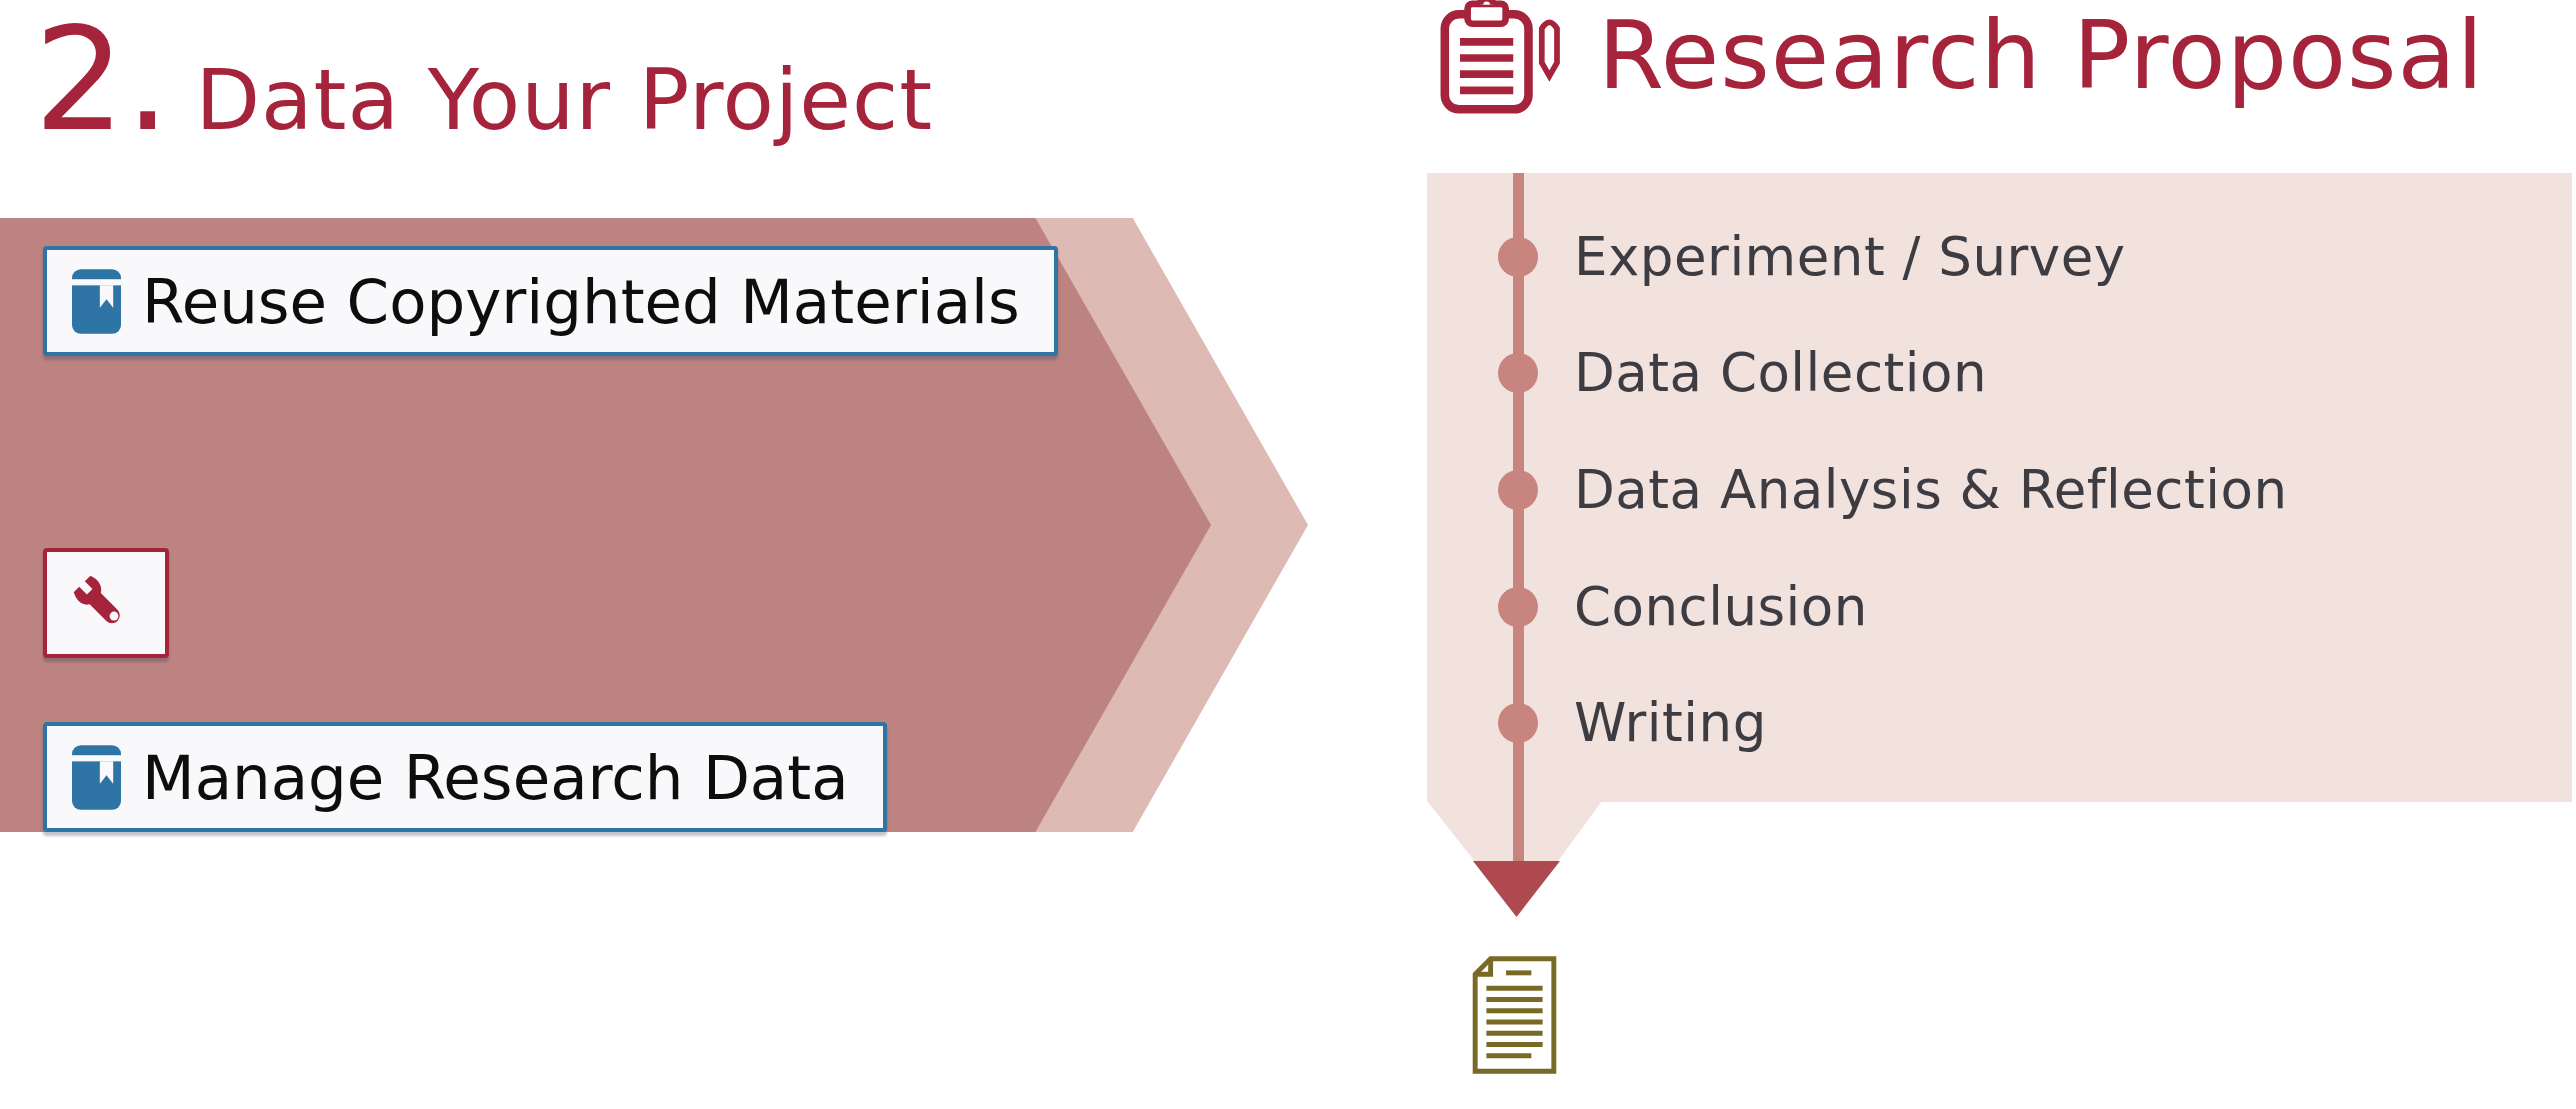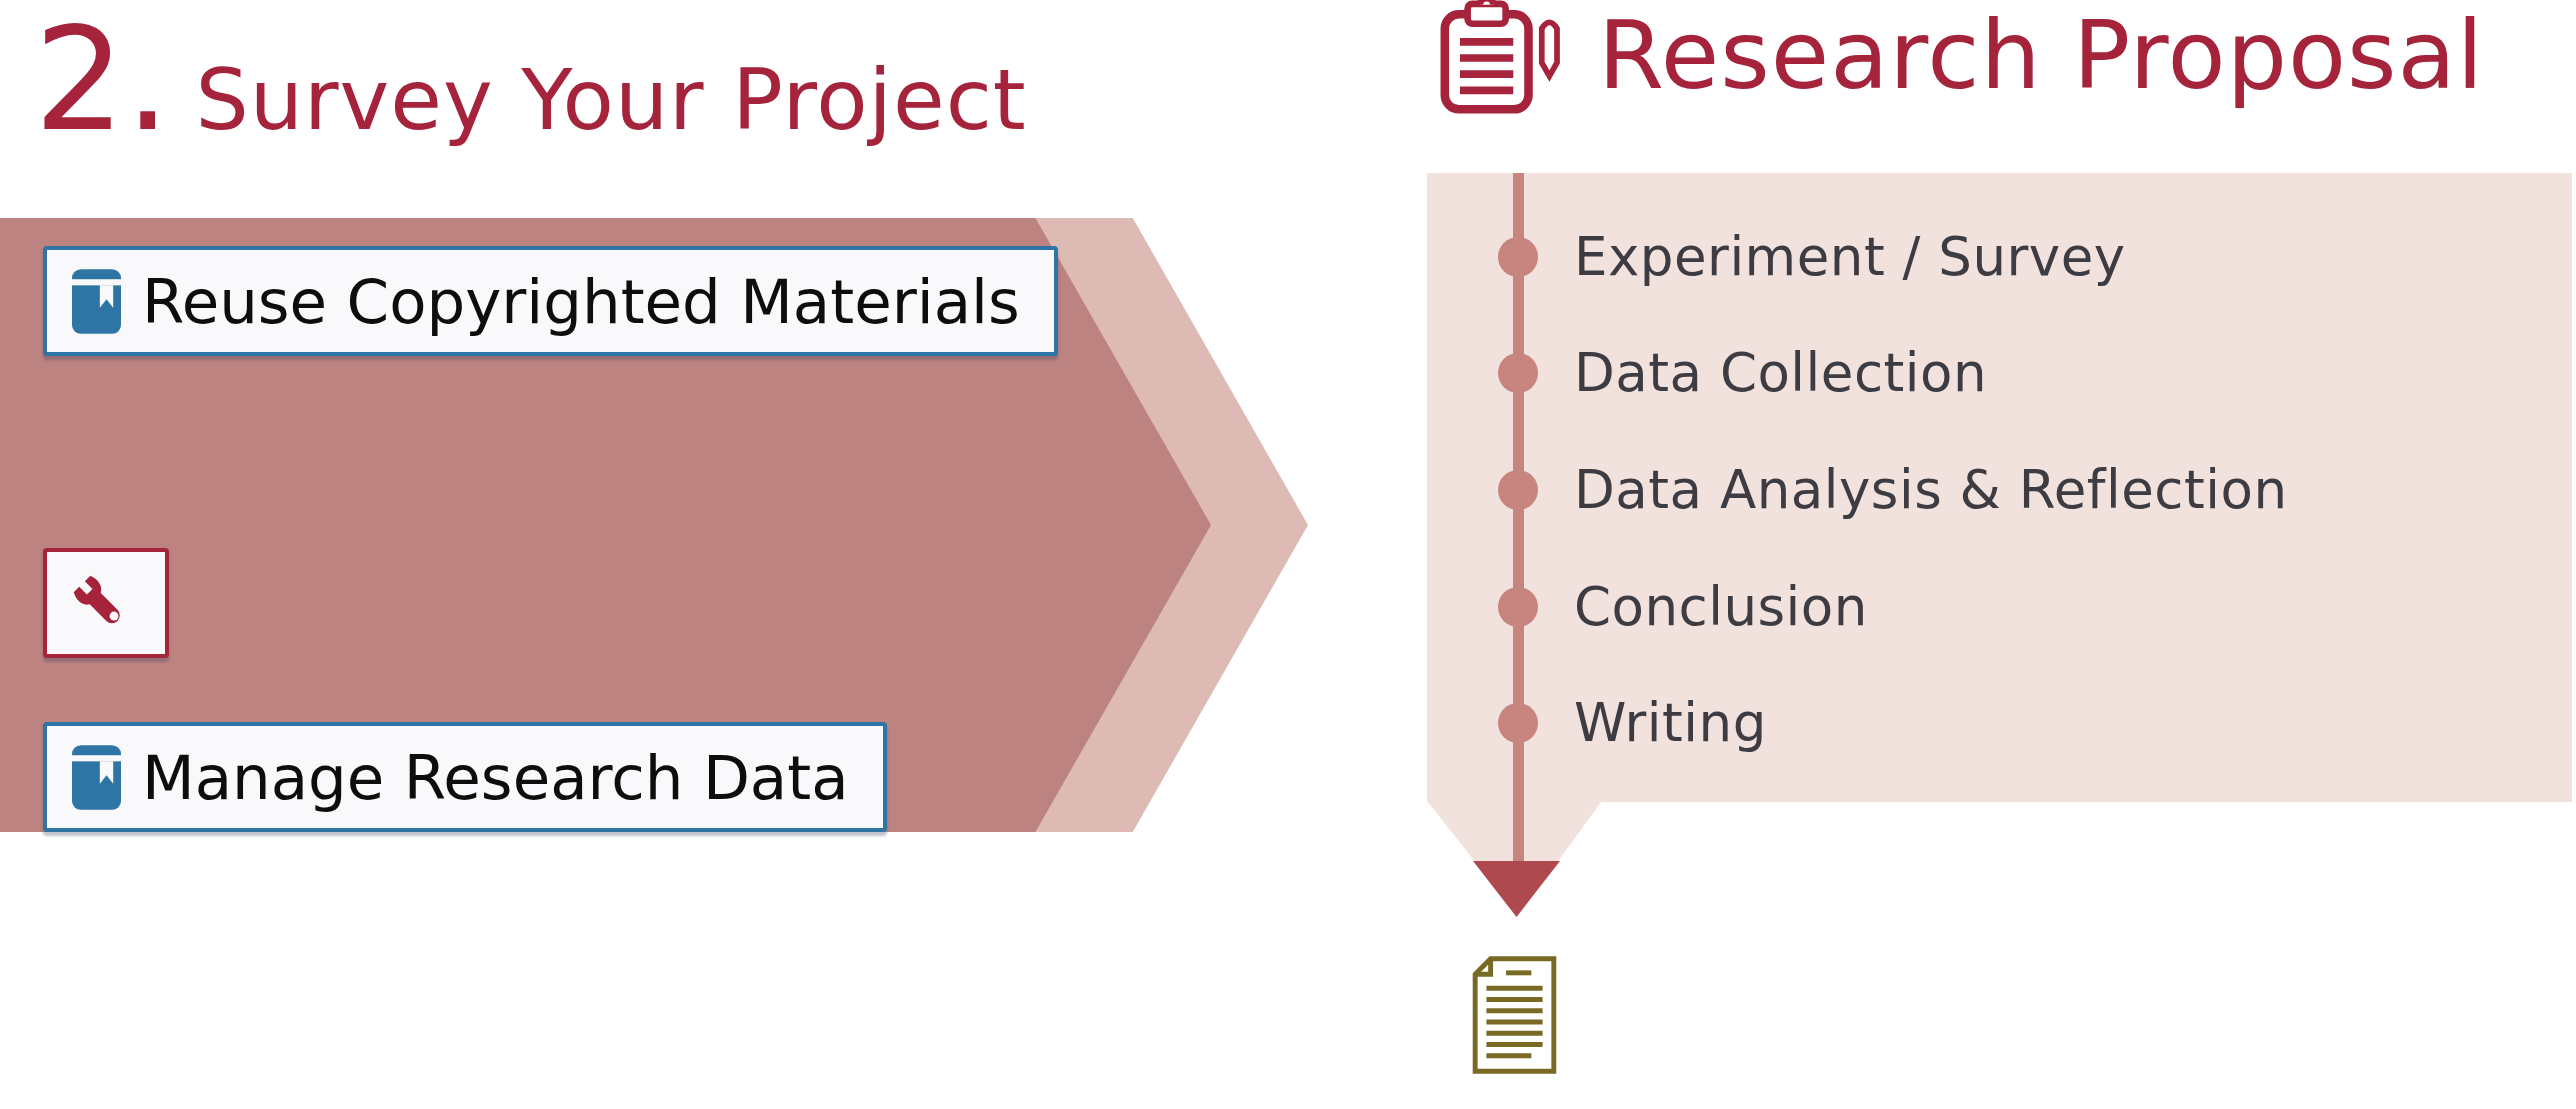--- a/index.html
+++ b/index.html
@@ -66,7 +66,7 @@
 
   <div class="abs section-title">
     <span class="section-number">2.</span>
-    <span class="section-title-text">Survey Your Project</span>
+    <span class="section-title-text">Data Your Project</span>
   </div>
 
   <div class="abs chevron-light"></div>

